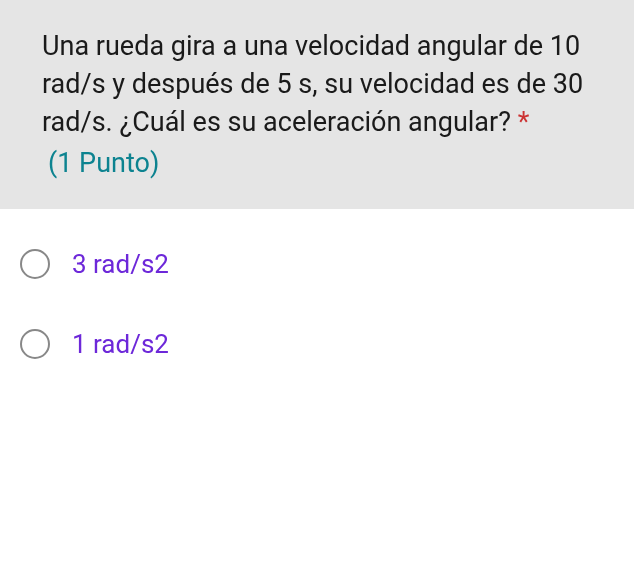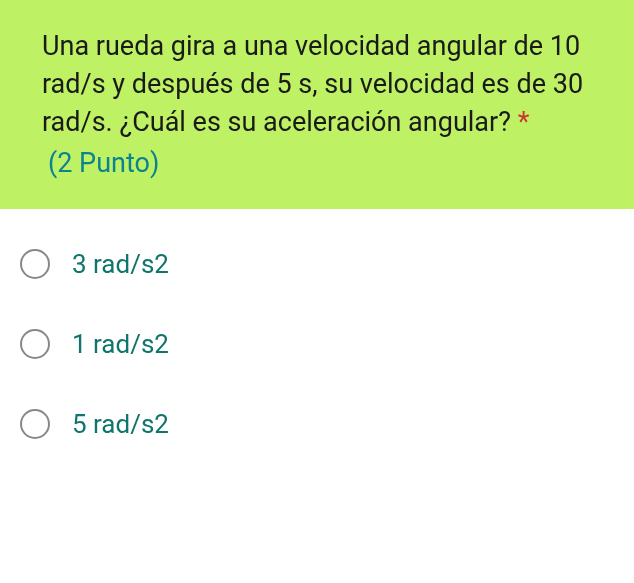--- a/index.html
+++ b/index.html
@@ -14,7 +14,7 @@
     height: 583px;
   }
   .question-block {
-    background: #bef264;
+    background: #e5e5e5;
     padding: 28px 30px 30px 42px;
   }
   .question-text {

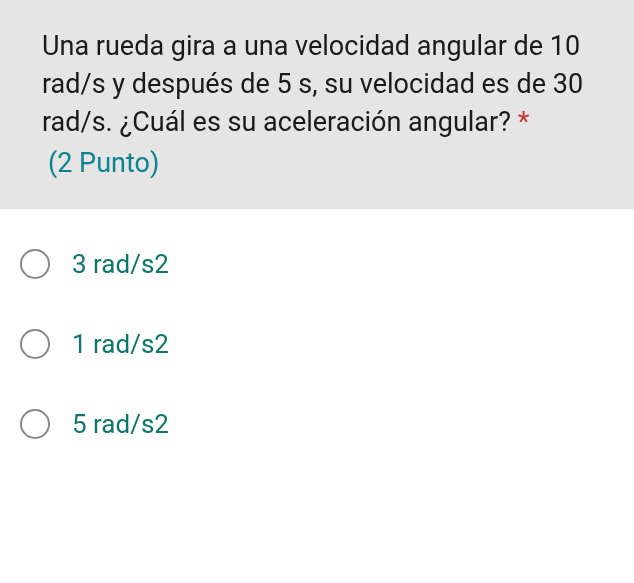--- a/index.html
+++ b/index.html
@@ -63,7 +63,7 @@
   <div class="question-text">
     <span>Una rueda gira a una velocidad angular de 10 rad/s y después de 5 s, su velocidad es de 30 rad/s. ¿Cuál es su aceleración angular? </span><span class="required-mark">*</span>
   </div>
-  <div class="points">(2 Punto)</div>
+  <div class="points">(1 Punto)</div>
 </div>
 
 <div class="options-block">

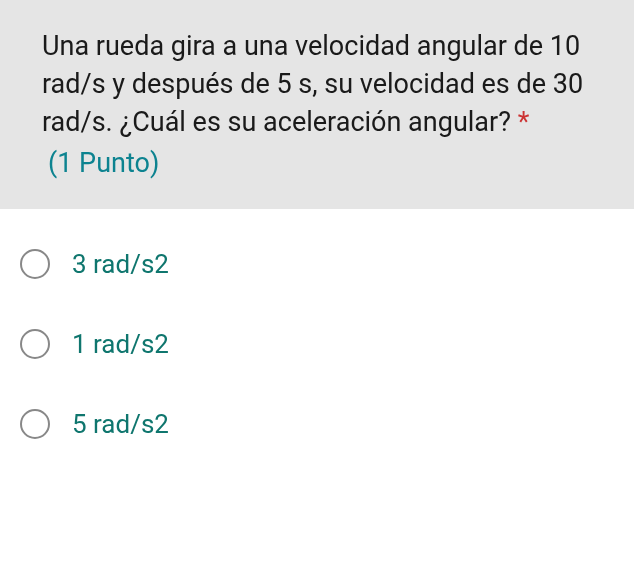--- a/index.html
+++ b/index.html
@@ -52,7 +52,7 @@
   }
   .option-label {
     font-size: 26px;
-    color: #0f766e;
+    color: #6d28d9;
     font-weight: 400;
   }
 </style>

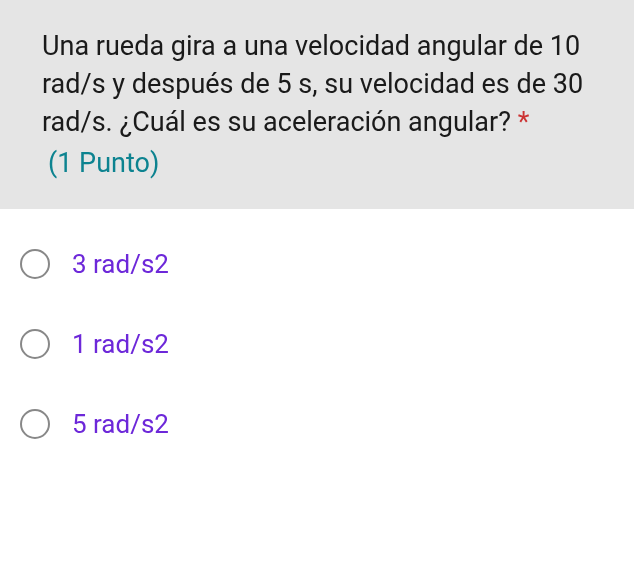--- a/index.html
+++ b/index.html
@@ -75,10 +75,6 @@
     <div class="radio-circle"></div>
     <div class="option-label">1 rad/s2</div>
   </div>
-  <div class="option">
-    <div class="radio-circle"></div>
-    <div class="option-label">5 rad/s2</div>
-  </div>
 </div>
 
 </body></html>

